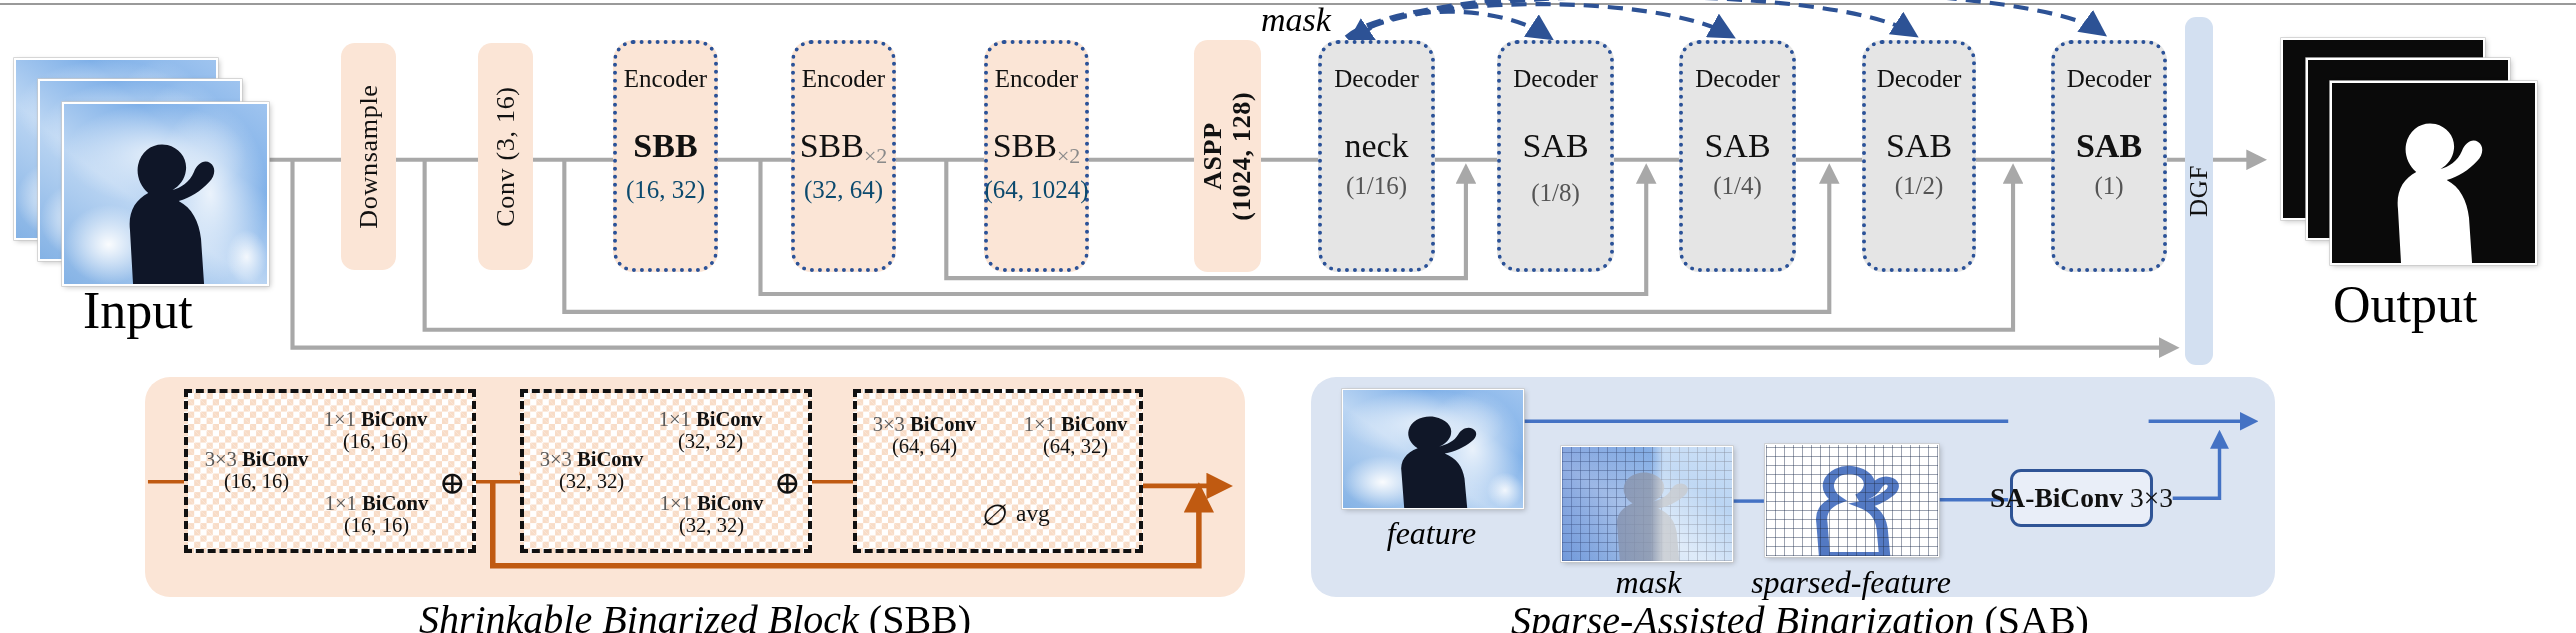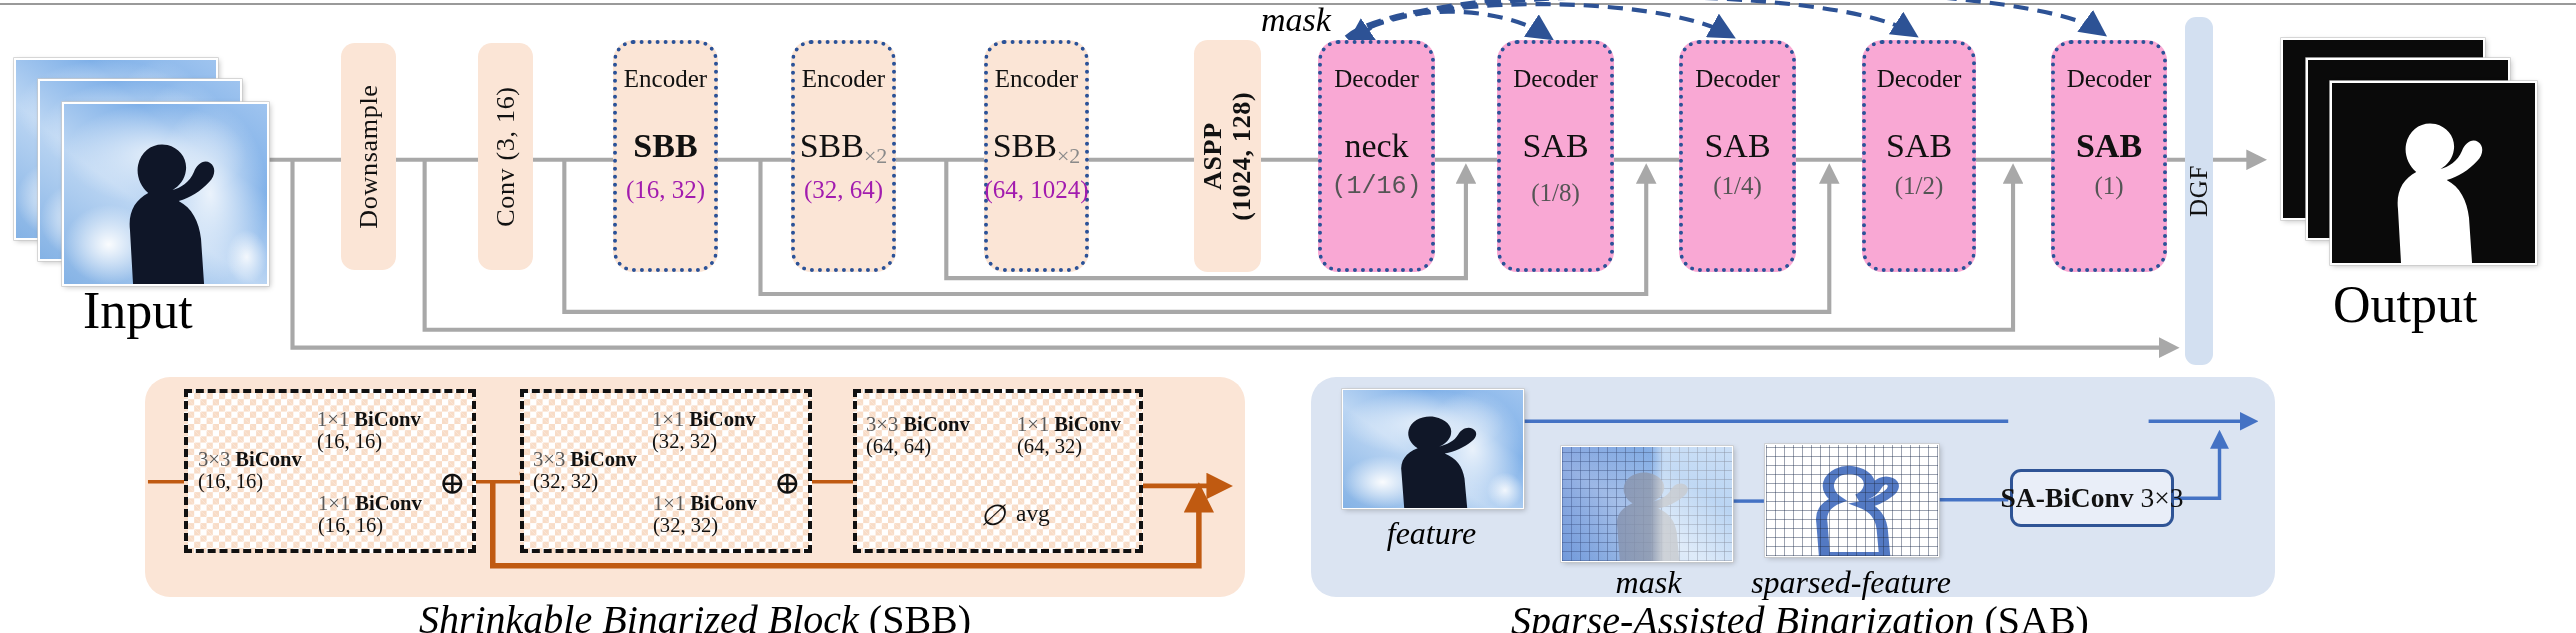--- a/index.html
+++ b/index.html
@@ -15,7 +15,7 @@
   .block{position:absolute;border-radius:20.6px;display:flex;flex-direction:column;align-items:center;z-index:3;
          border:4.1px dotted #2b5298;box-sizing:border-box;}
   .block.enc{background:#fbe5d6;}
-  .block.dec{background:#f9a8d4;}
+  .block.dec{background:#e5e5e5;}
   .blk-title{font-size:25px;color:#111;margin-top:20.6px;}
   .blk-name{font-size:34px;color:#111;margin-top:36px;line-height:1;}
   .blk-name .sub{font-size:22px;color:#8a8a8a;vertical-align:-5.5px;}

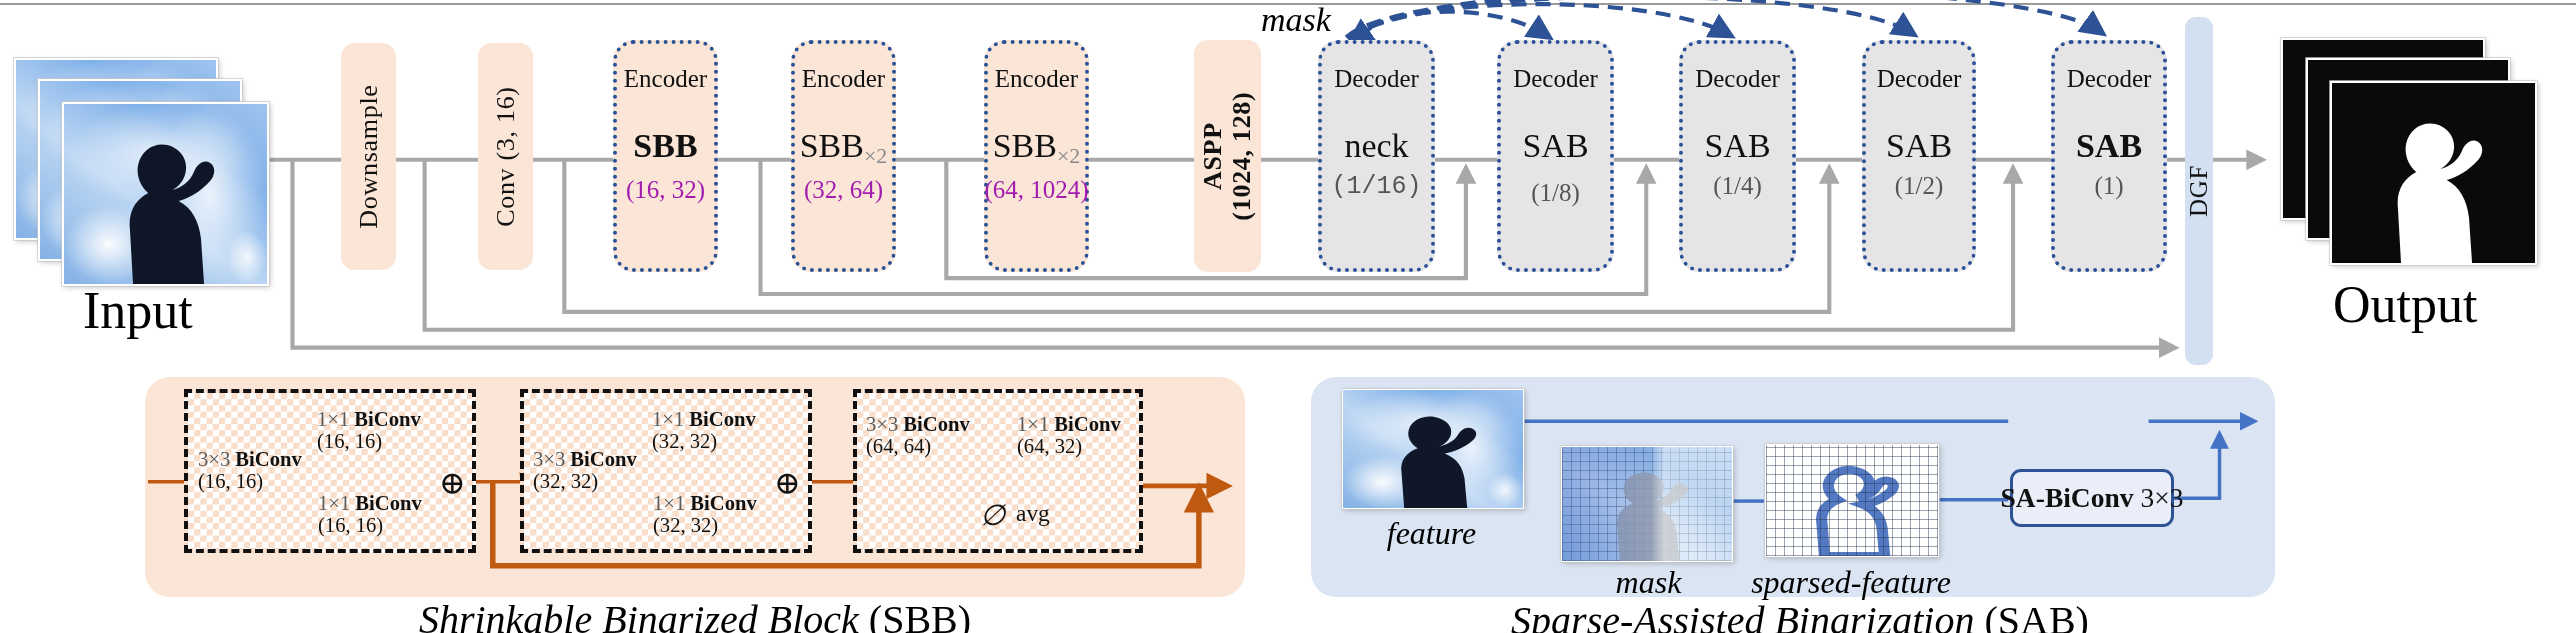--- a/index.html
+++ b/index.html
@@ -19,7 +19,7 @@
   .blk-title{font-size:25px;color:#111;margin-top:20.6px;}
   .blk-name{font-size:34px;color:#111;margin-top:36px;line-height:1;}
   .blk-name .sub{font-size:22px;color:#8a8a8a;vertical-align:-5.5px;}
-  .blk-ch{font-size:25px;color:#a21caf;margin-top:9.6px;white-space:nowrap;}
+  .blk-ch{font-size:25px;color:#0c4a6e;margin-top:9.6px;white-space:nowrap;}
   .bold{font-weight:bold;}
   
   .biglabel{position:absolute;font-size:52px;color:#000;z-index:4;}

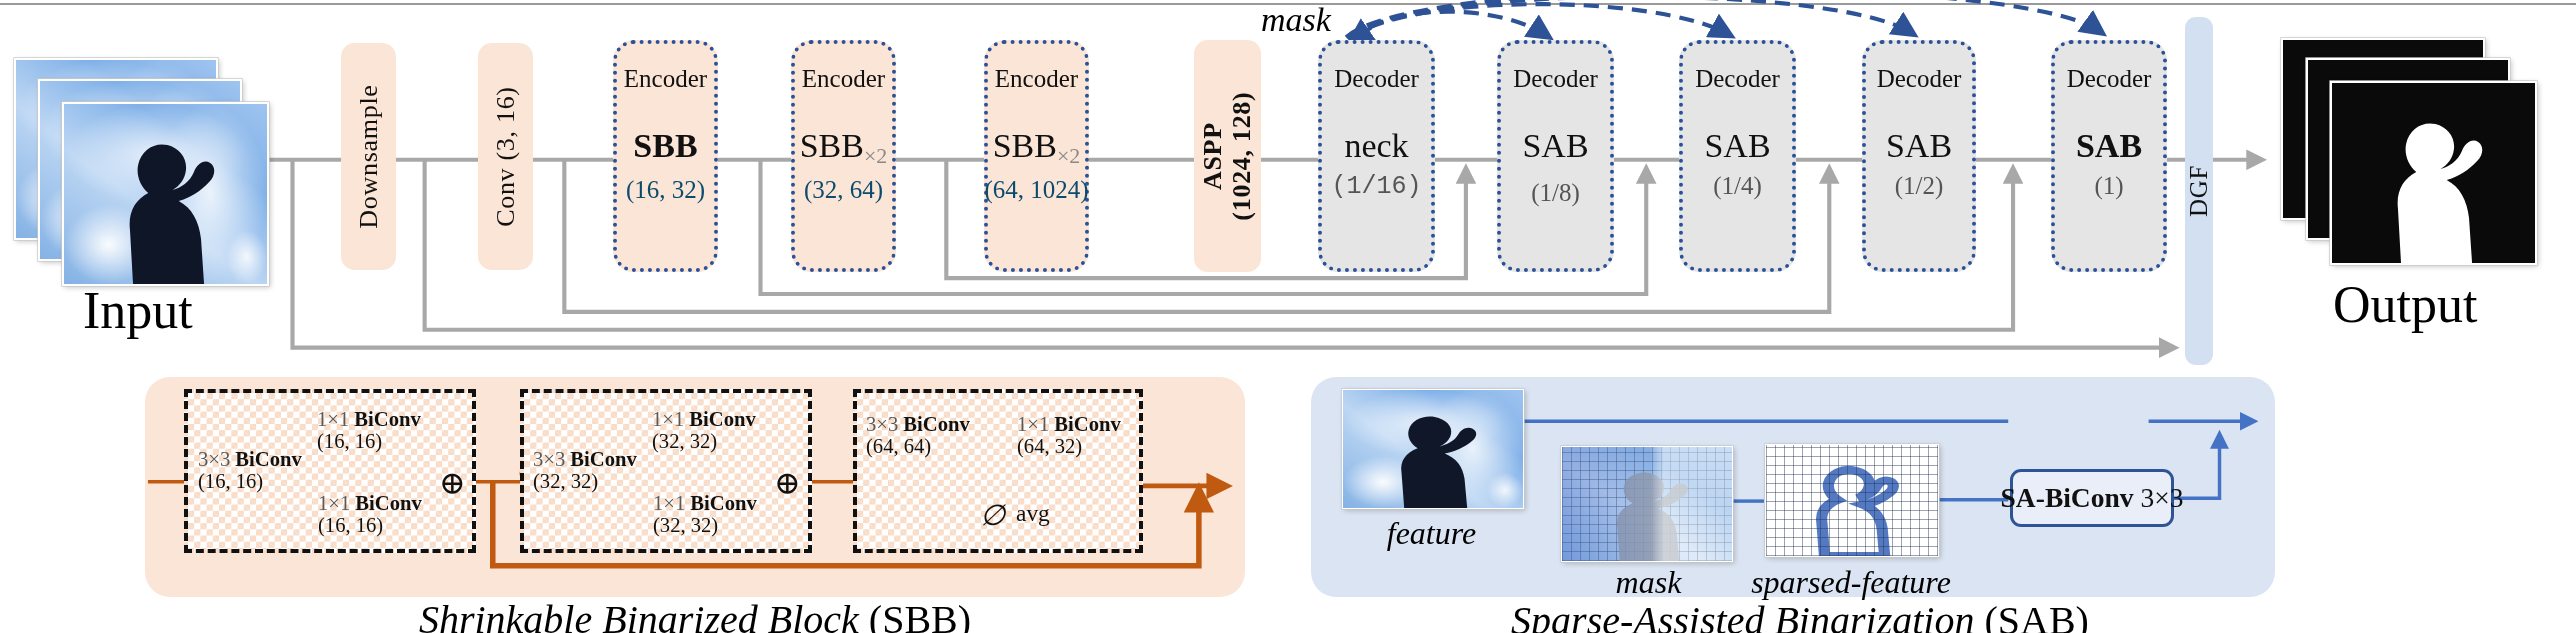--- a/index.html
+++ b/index.html
@@ -148,7 +148,7 @@
   <div class="block dec" style="left:1318px;top:40px;width:117px;height:232px;">
     <div class="blk-title">Decoder</div>
     <div class="blk-name">neck</div>
-    <div class="blk-ch" style="color:#555;font-family:Liberation Mono, monospace;">(1/16)</div>
+    <div class="blk-ch" style="color:#555;">(1/16)</div>
   </div>
   <div class="block dec" style="left:1497px;top:40px;width:117px;height:232px;">
     <div class="blk-title">Decoder</div>

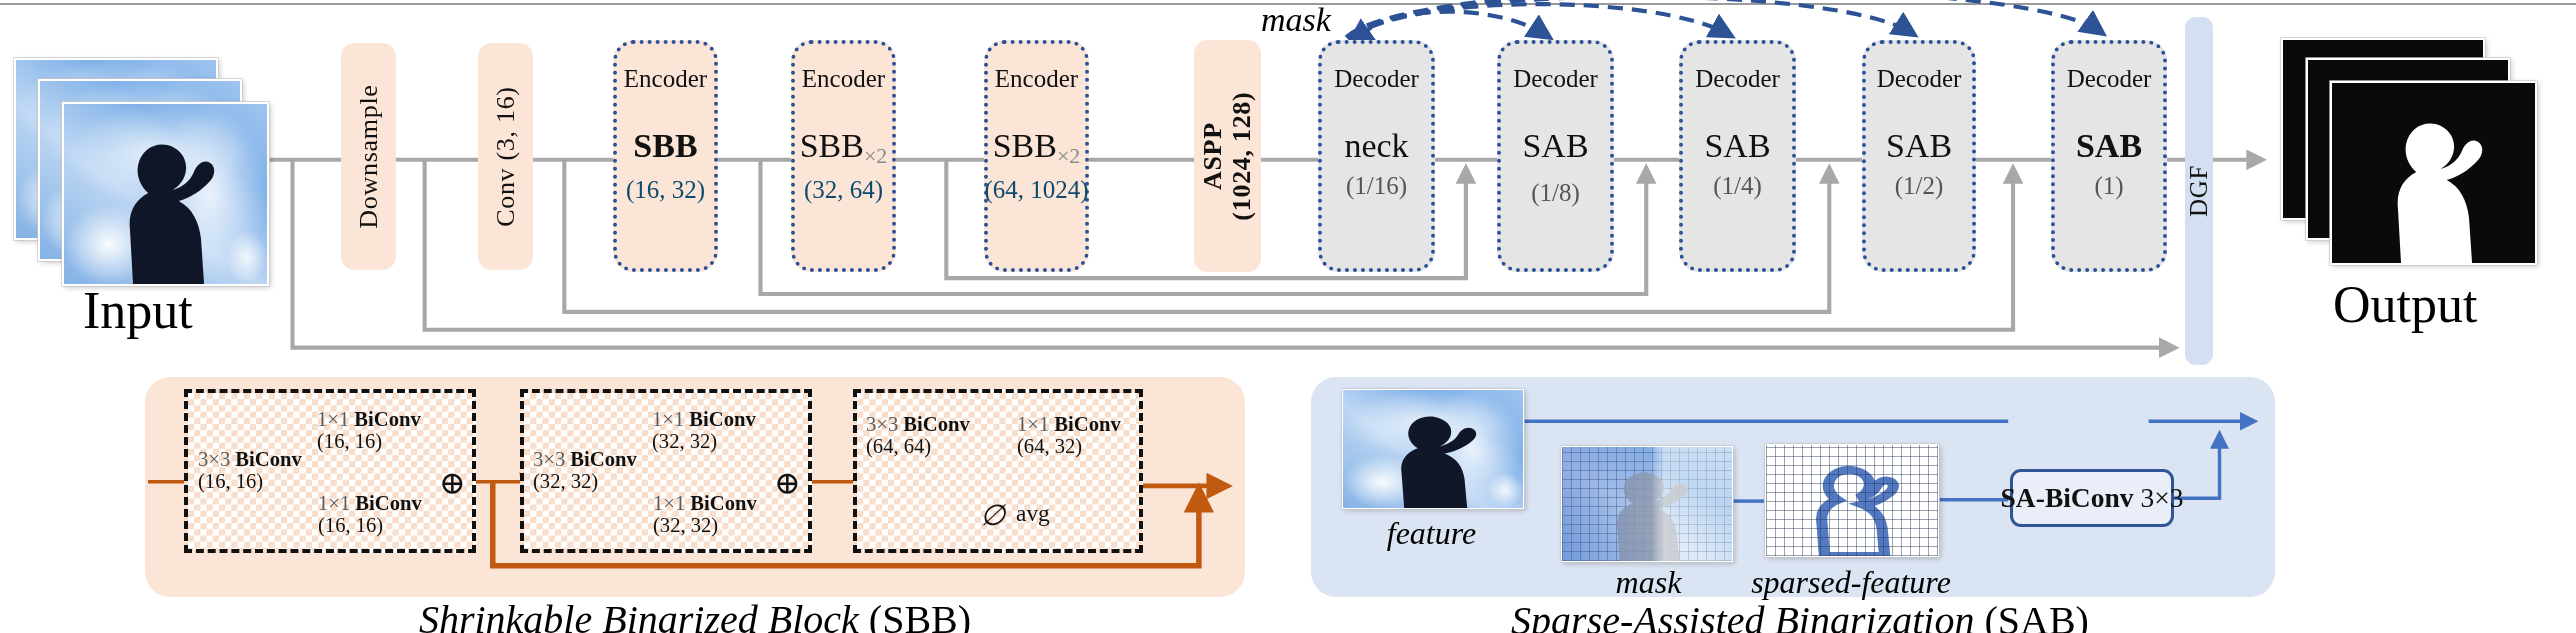--- a/index.html
+++ b/index.html
@@ -43,7 +43,7 @@
      background-image:linear-gradient(45deg,#f8dcc7 25%,transparent 25%,transparent 75%,#f8dcc7 75%),
                       linear-gradient(45deg,#f8dcc7 25%,transparent 25%,transparent 75%,#f8dcc7 75%);
      background-size:12.4px 12.4px;background-position:0 0,6.2px 6.2px;}
-  .sbbtxt{position:absolute;z-index:4;line-height:1.05;color:#111;font-size:20.6px;white-space:nowrap;}
+  .sbbtxt{position:absolute;z-index:4;text-align:center;line-height:1.05;color:#111;font-size:20.6px;white-space:nowrap;}
   .sbbtxt .kpfx{color:#5a5a5a;}
   .opsym{position:absolute;z-index:4;font-size:32px;color:#111;line-height:1;}
   .caption{position:absolute;z-index:4;font-size:40px;color:#000;text-align:center;white-space:nowrap;}

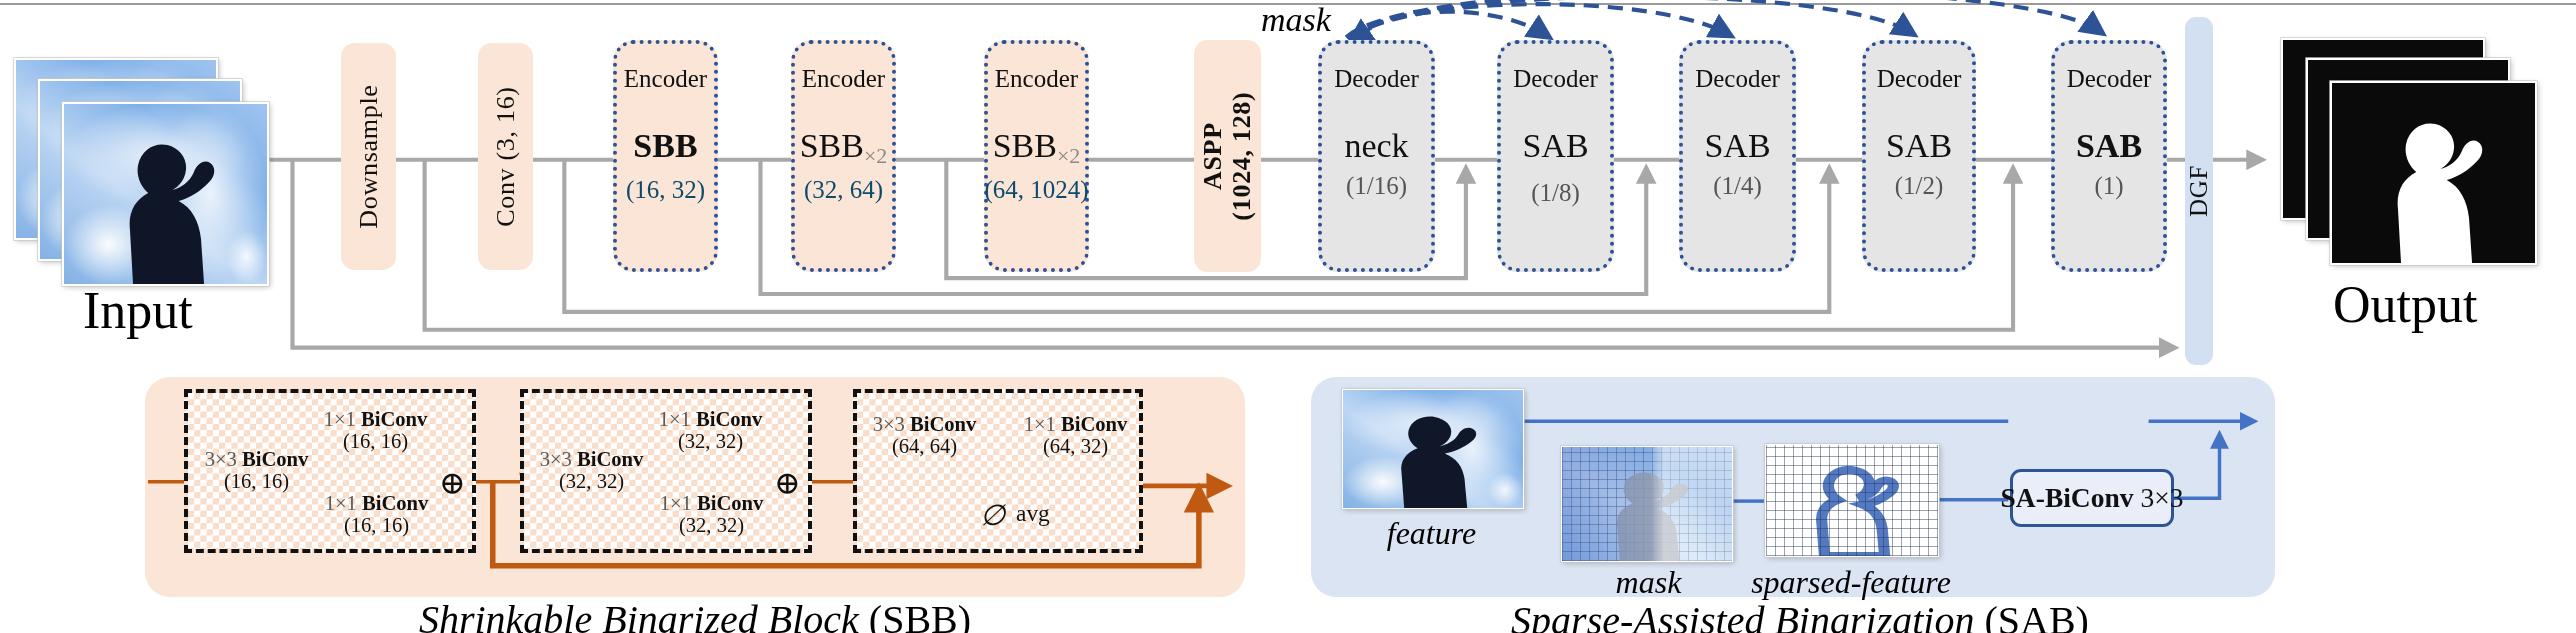--- a/index.html
+++ b/index.html
@@ -309,7 +309,7 @@
     </div>
   <div class="sablabel" style="left:1748px;top:564px;width:206px;">sparsed-feature</div>
 
-  <div class="sabbox" style="left:2010px;top:469px;width:164px;height:58px;text-align:right;">
+  <div class="sabbox" style="left:2010px;top:469px;width:143px;height:58px;text-align:right;">
     <span><b>SA-BiConv</b><span> 3×3</span></span>
     </div>
 

